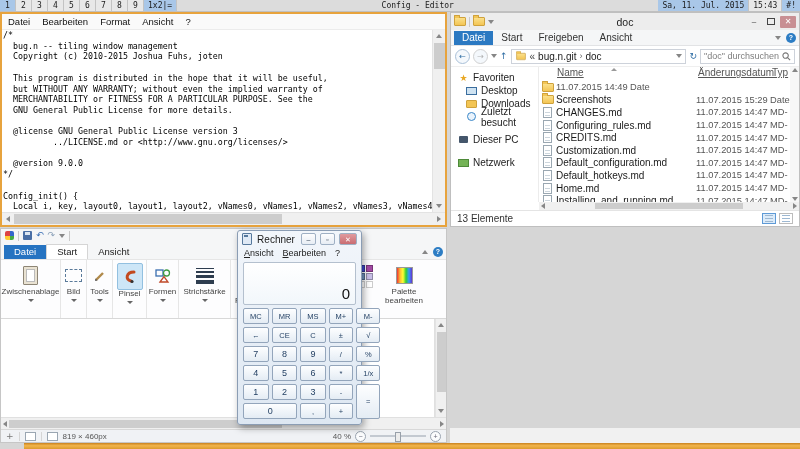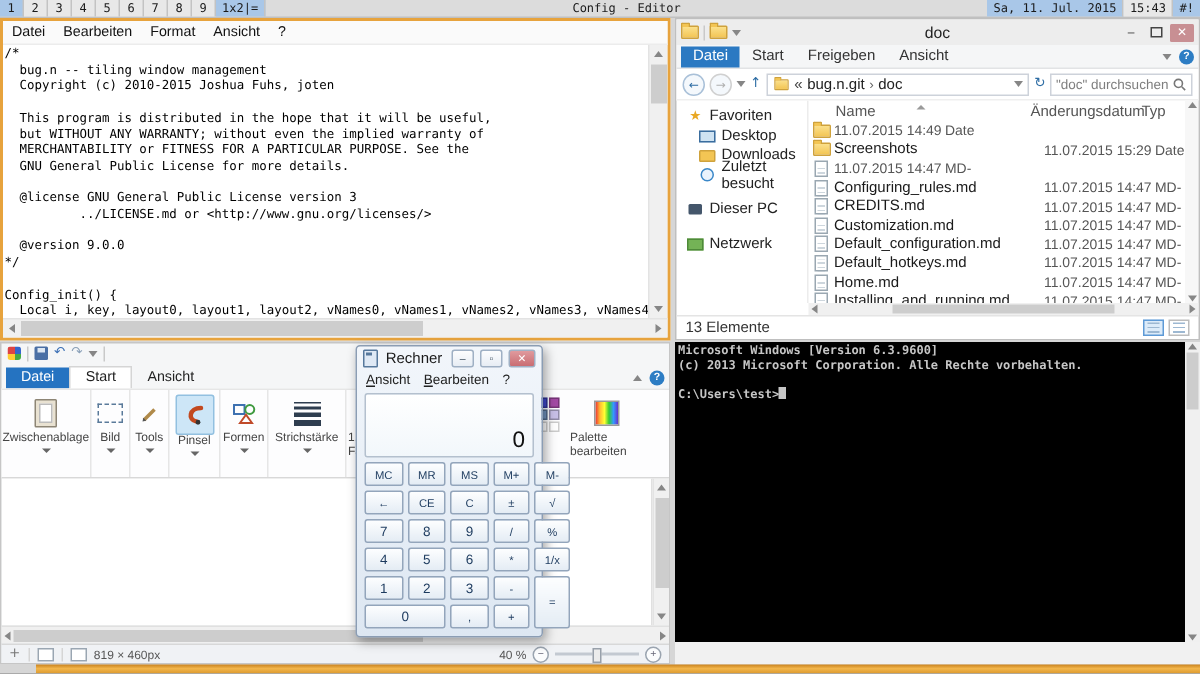--- a/index.html
+++ b/index.html
@@ -91,7 +91,7 @@
   .nic-pc i{display:block;width:9px;height:7px;background:#44566b;border-radius:1px;}
   .nic-network i{display:block;width:9px;height:6px;background:#74b356;border:1px solid #4e8a39;}
   #x-list{flex:1;position:relative;display:flex;flex-direction:column;overflow:hidden;}
-  #x-header{height:14px;display:flex;align-items:center;color:#555;flex:none;padding-right:18px;}
+  #x-header{height:14px;display:flex;align-items:flex-start;color:#555;flex:none;padding-right:7px;text-decoration:underline;}
   .col-name{flex:1;padding-left:18px;position:relative;}
   .col-sort{position:absolute;left:72px;top:1px;border-left:3px solid transparent;
     border-right:3px solid transparent;border-bottom:3px solid #9a9a9a;width:0;height:0;}

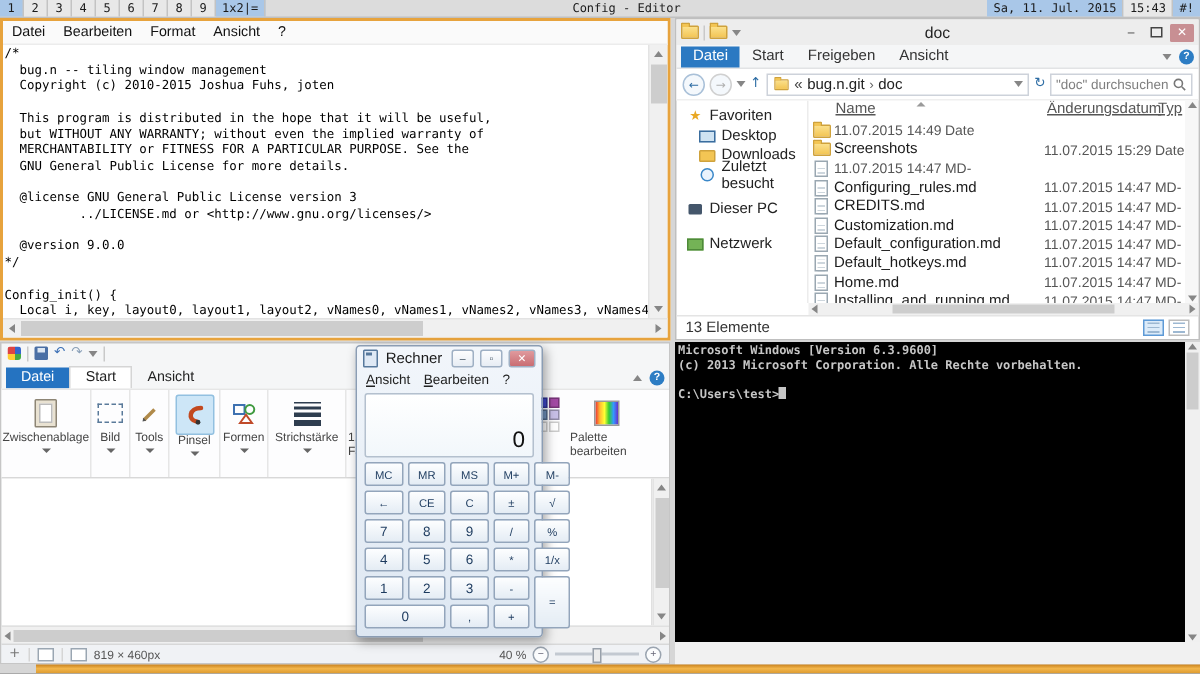--- a/index.html
+++ b/index.html
@@ -396,6 +396,7 @@
               <span class="f-icon">
                 <span class="ic-file"></span>
               </span>
+              <span class="f-name">CHANGES.md</span>
               <span class="f-date">11.07.2015 14:47</span>
               <span class="f-type">MD-</span>
             </div>

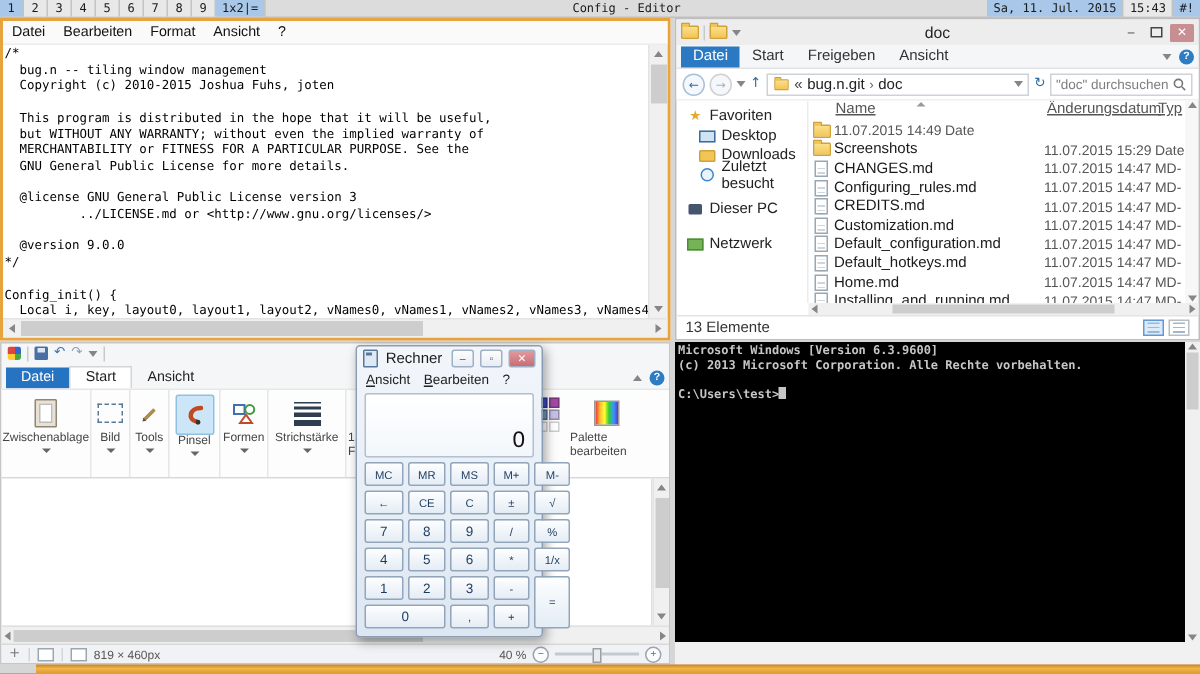--- a/index.html
+++ b/index.html
@@ -649,18 +649,6 @@
     </div>
   </div>
 
-  <div id="cmd">
-    <pre id="cmd-text">Microsoft Windows [Version 6.3.9600]
-(c) 2013 Microsoft Corporation. Alle Rechte vorbehalten.
-
-C:\Users\test&gt;<span id="cmd-cursor"></span></pre>
-    <div id="cmd-scroll">
-      <i class="tri tri-up"></i>
-      <span id="cmd-thumb"></span>
-      <span style="flex:1;"></span>
-      <i class="tri tri-down"></i>
-    </div>
-  </div>
   <div id="cmd-below"></div>
 
   <div id="calc">

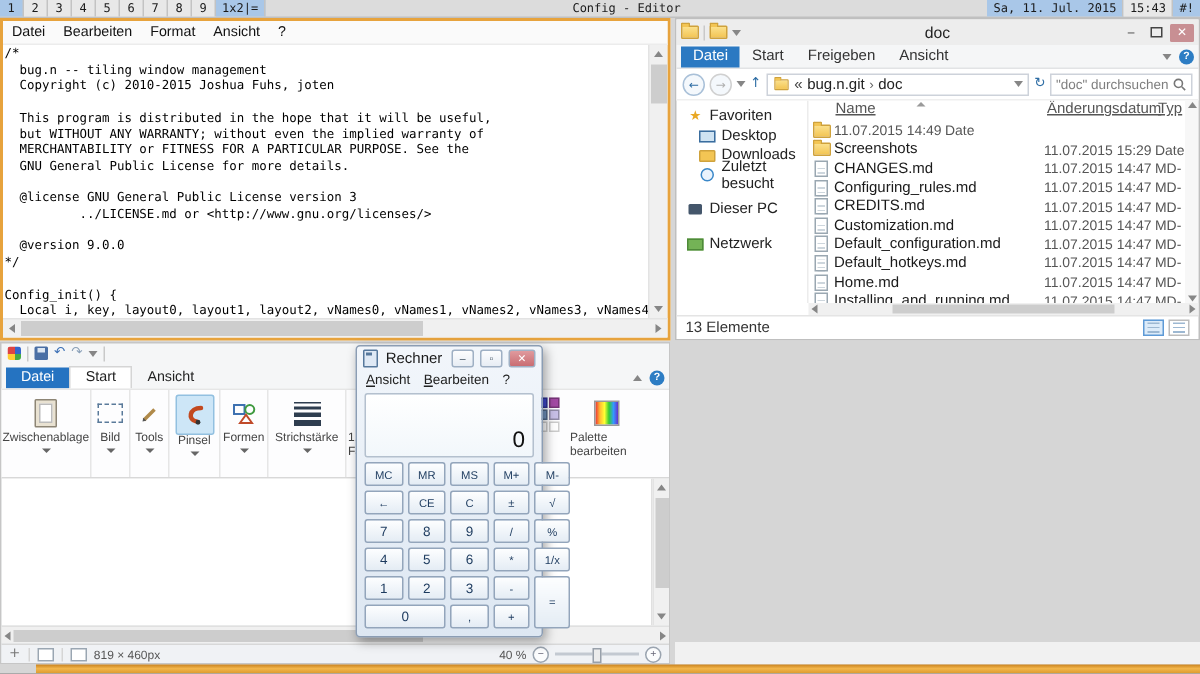--- a/index.html
+++ b/index.html
@@ -137,7 +137,7 @@
   .pgroup{display:flex;flex-direction:column;align-items:center;padding:3px 1px 1px;
     border-right:1px solid #e6e6e6;box-sizing:border-box;flex:none;}
   .pg-icon{height:25px;display:flex;align-items:center;justify-content:center;}
-  .pg-label{font-size:8px;color:#444;text-align:left;line-height:8.5px;}
+  .pg-label{font-size:8px;color:#444;text-align:center;line-height:8.5px;}
   .pg-caret{margin-top:2px;border-left:3px solid transparent;border-right:3px solid transparent;
     border-top:3px solid #666;width:0;height:0;}
   .pg-sel .pg-icon{background:#cde6f7;border:1px solid #92c0e0;border-radius:2px;padding:0 4px;}

